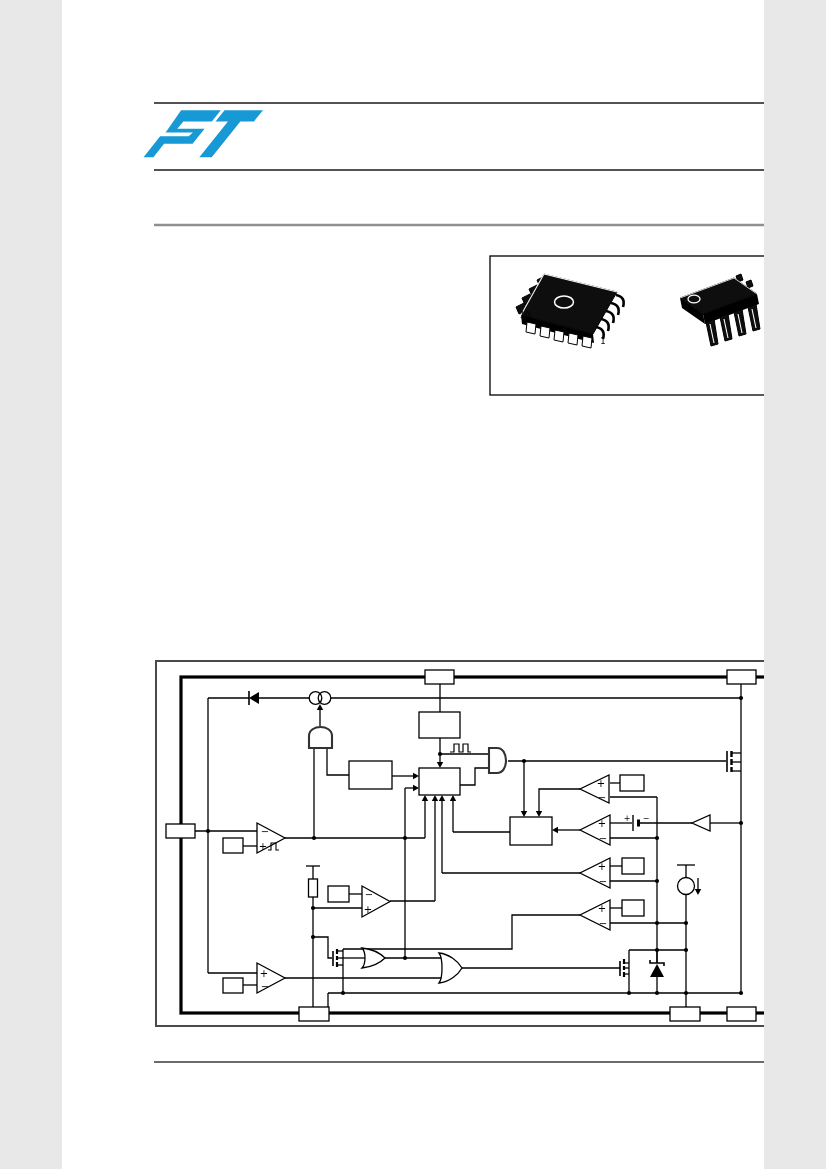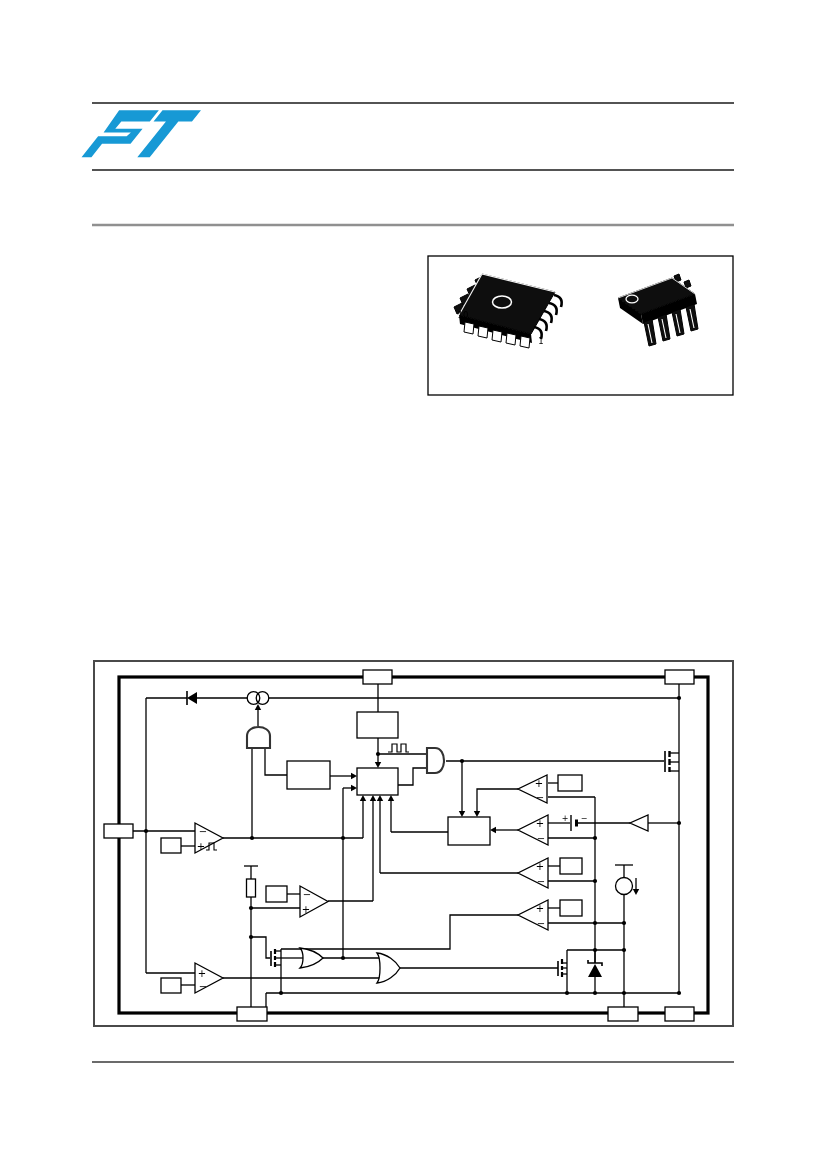--- a/index.html
+++ b/index.html
@@ -3,7 +3,7 @@
 <meta charset="utf-8">
 <style>
   html,body{margin:0;padding:0;background:#e8e8e8}
-  .page{position:relative;width:826px;height:1169px;background:#ffffff;margin:0 auto;
+  .page{position:relative;width:702px;height:1169px;background:#ffffff;margin:0 auto;
         font-family:"DejaVu Sans", sans-serif;overflow:hidden}
   svg{position:absolute;left:0;top:0}
   .w{fill:none;stroke:#000;stroke-width:1.3;stroke-linecap:butt}

